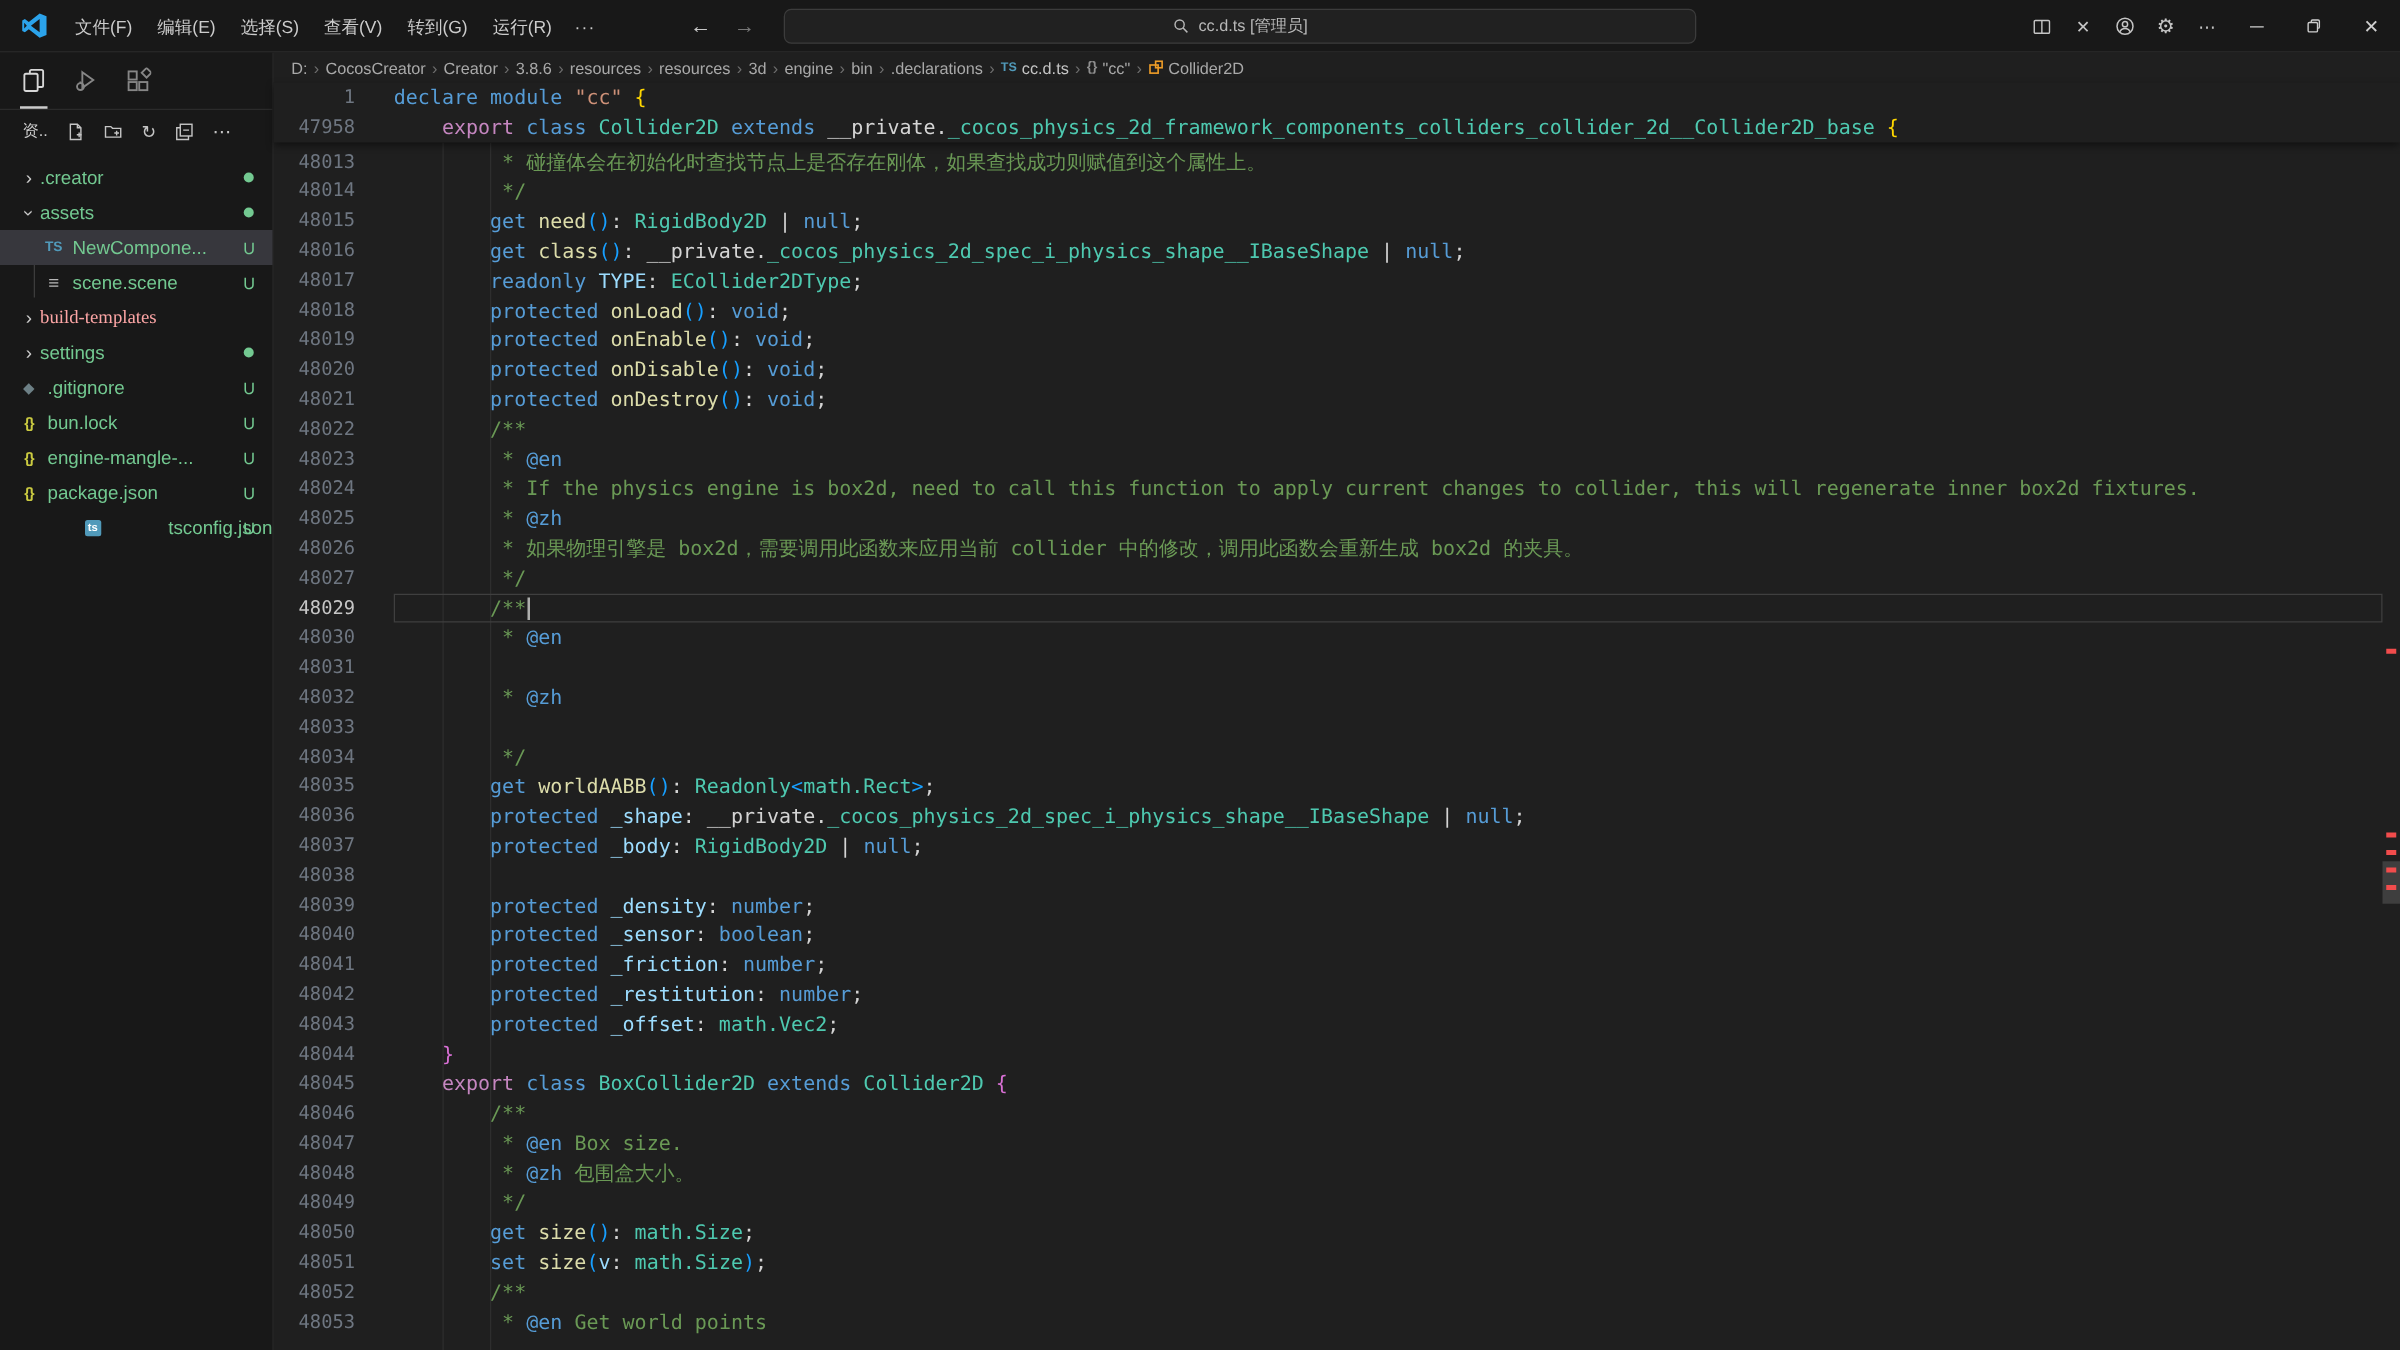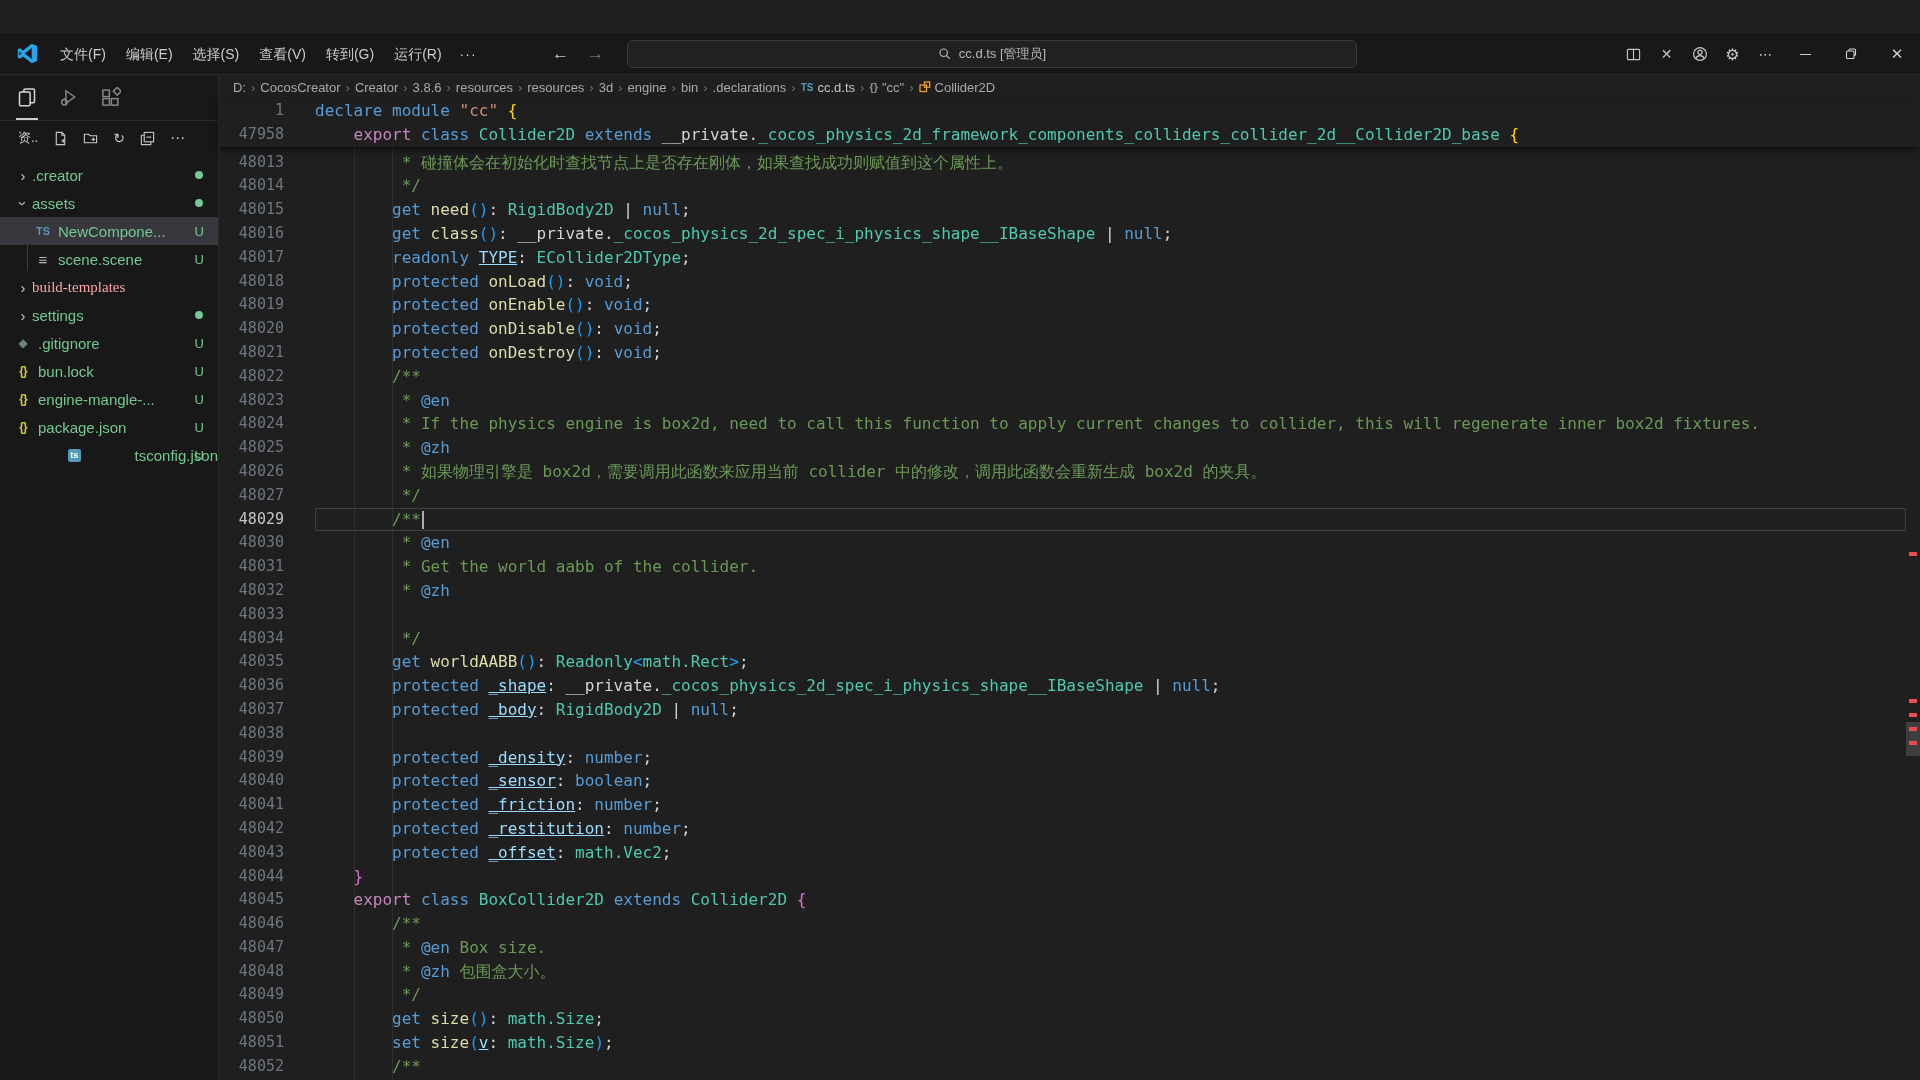--- a/index.html
+++ b/index.html
@@ -17,7 +17,7 @@
 
   
   .titlebar{height:42px;flex:none;background:var(--bg-title);border-bottom:1px solid var(--border);
-    display:flex;position:relative;margin-top:33px;}
+    display:flex;position:relative;}
   .logo{margin-left:17px;display:flex;align-items:center;}
   .menus{display:flex;margin-left:12px;}
   .menu-item{padding:0 10px;font-size:14px;color:#cccccc;line-height:42px;cursor:default;}

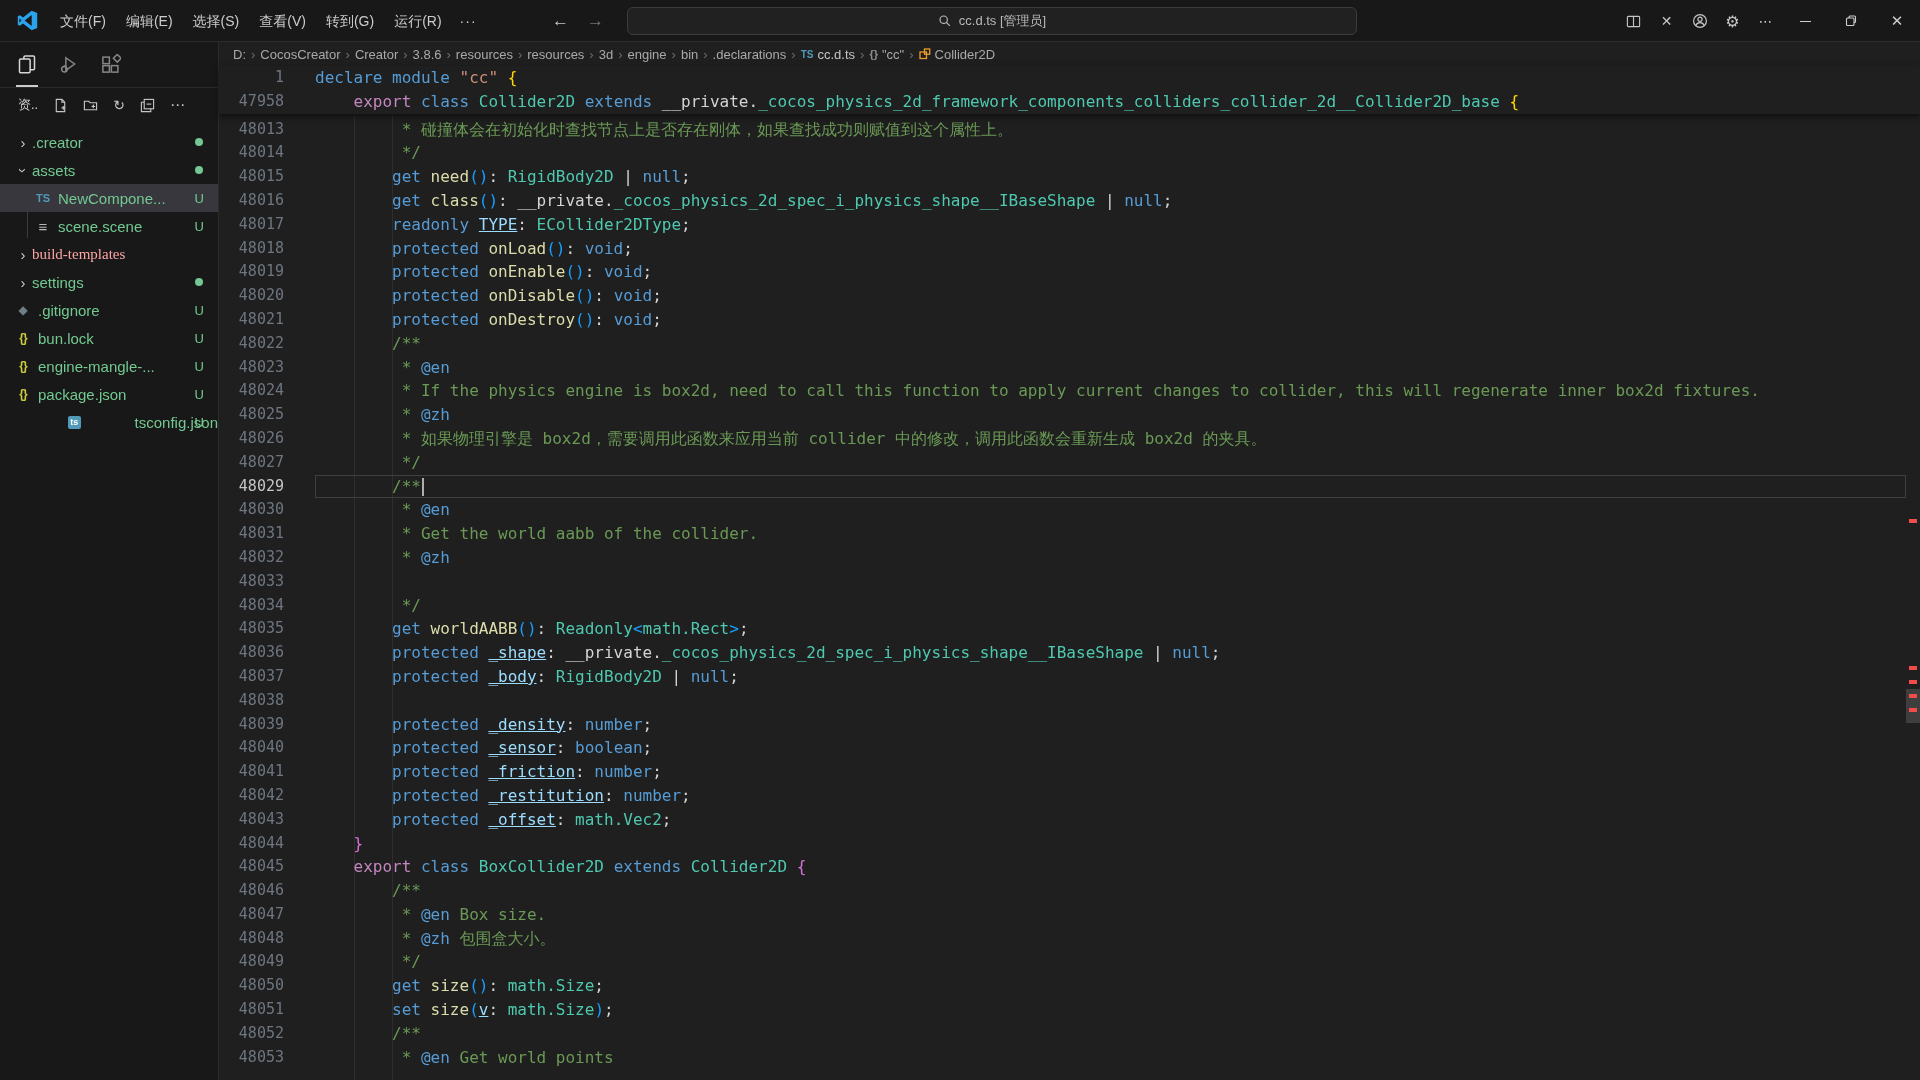--- a/index.html
+++ b/index.html
@@ -80,7 +80,7 @@
   .iguide{position:absolute;top:0;bottom:0;width:1px;background:#2e2e2e;}
   .cursor{display:inline-block;width:2px;height:18px;background:#aeafad;vertical-align:text-bottom;margin-left:1px;}
   .tok-k{color:var(--kw);} .tok-c{color:var(--ctl);} .tok-t{color:var(--typ);}
-  .tok-f{color:var(--fn);} .tok-v{color:var(--vr);text-decoration:underline;} .tok-p{color:var(--pl);}
+  .tok-f{color:var(--fn);} .tok-v{color:var(--vr);} .tok-p{color:var(--pl);}
   .tok-m{color:var(--cm);} .tok-d{color:var(--kw);} .tok-s{color:var(--st);}
   .tok-b1{color:var(--b1);} .tok-b2{color:var(--b2);} .tok-b3{color:var(--b3);}
   .ruler{position:absolute;right:0;top:71.6px;bottom:0;width:14px;}

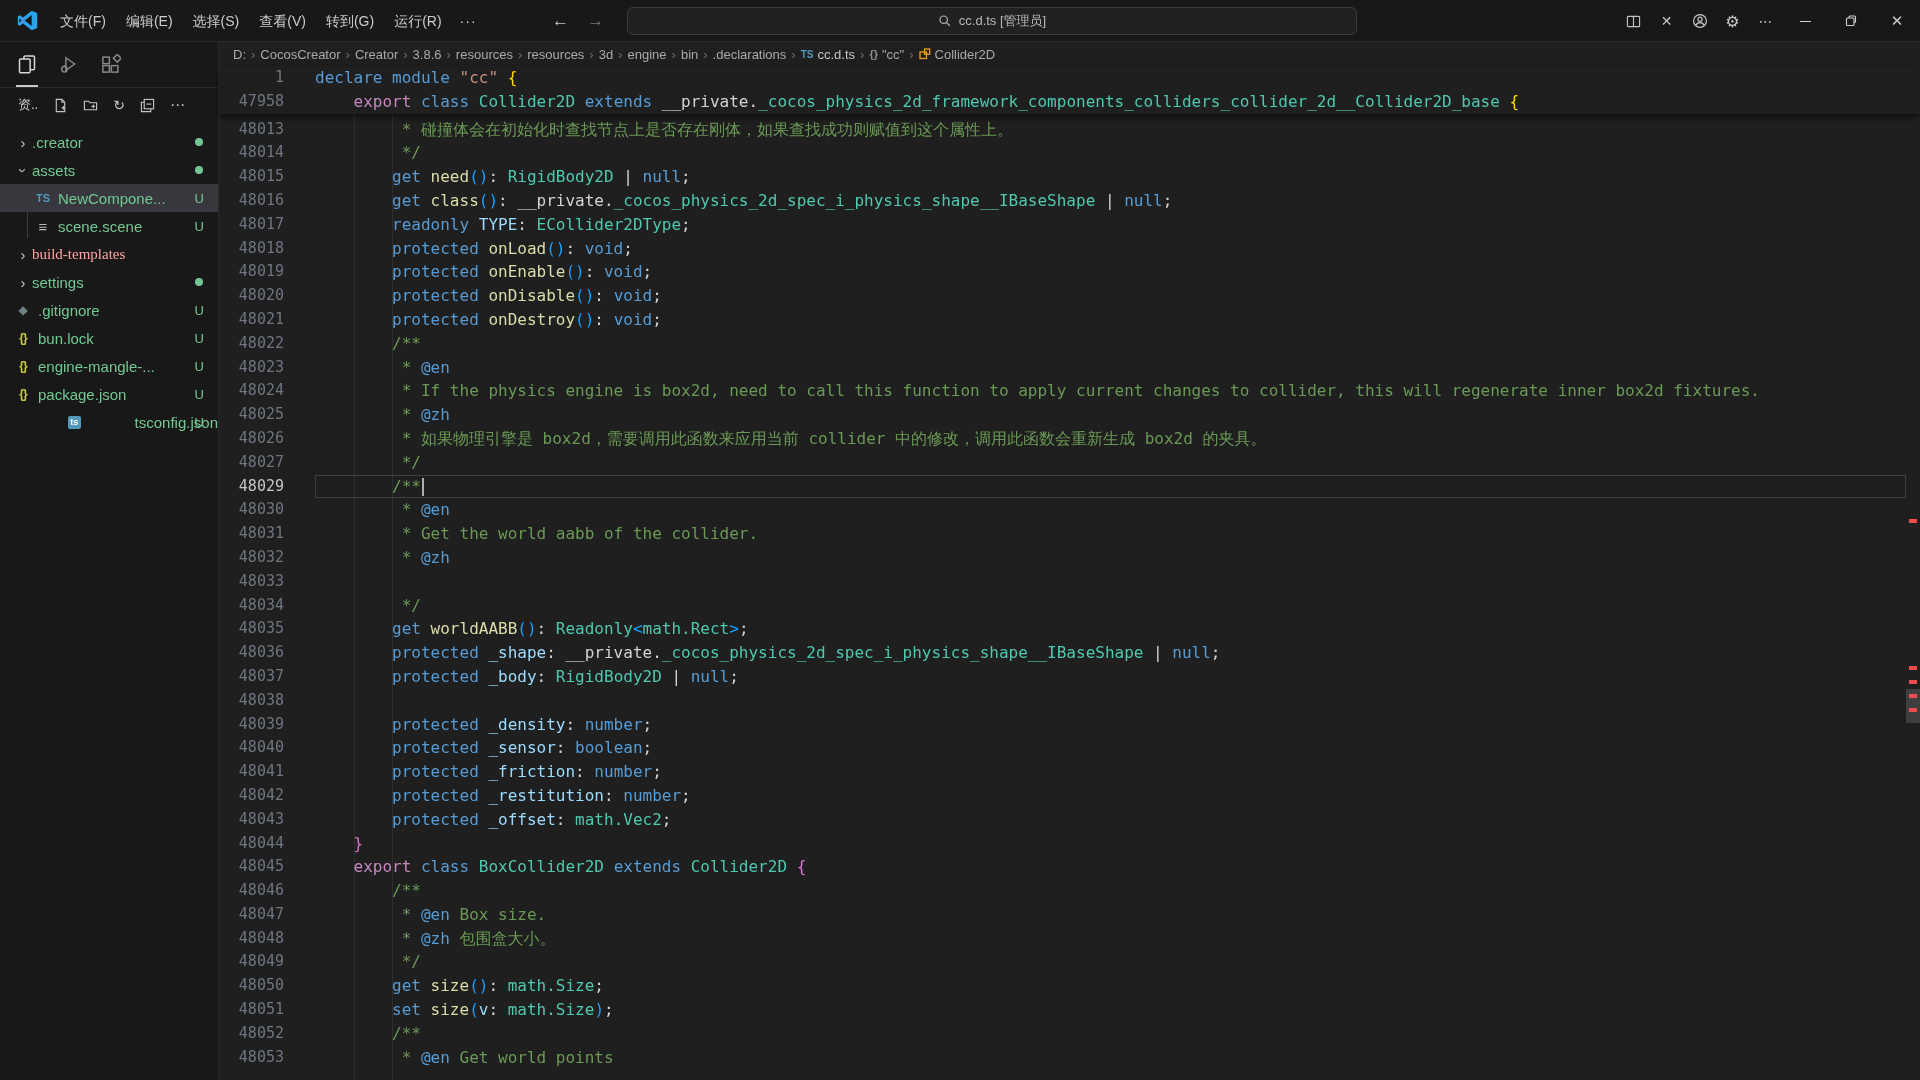--- a/index.html
+++ b/index.html
@@ -381,7 +381,6 @@
           </div>
           <div class="crow">
             <div class="gut">48031</div>
-            <pre class="src"><span class="tok-m">         * Get the world aabb of the collider.</span></pre>
           </div>
           <div class="crow">
             <div class="gut">48032</div>

